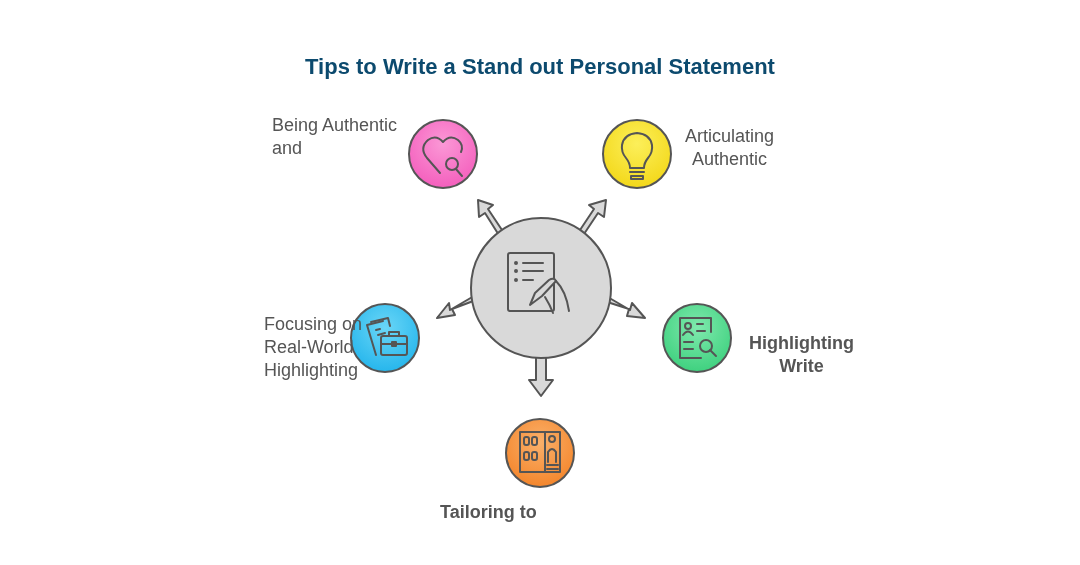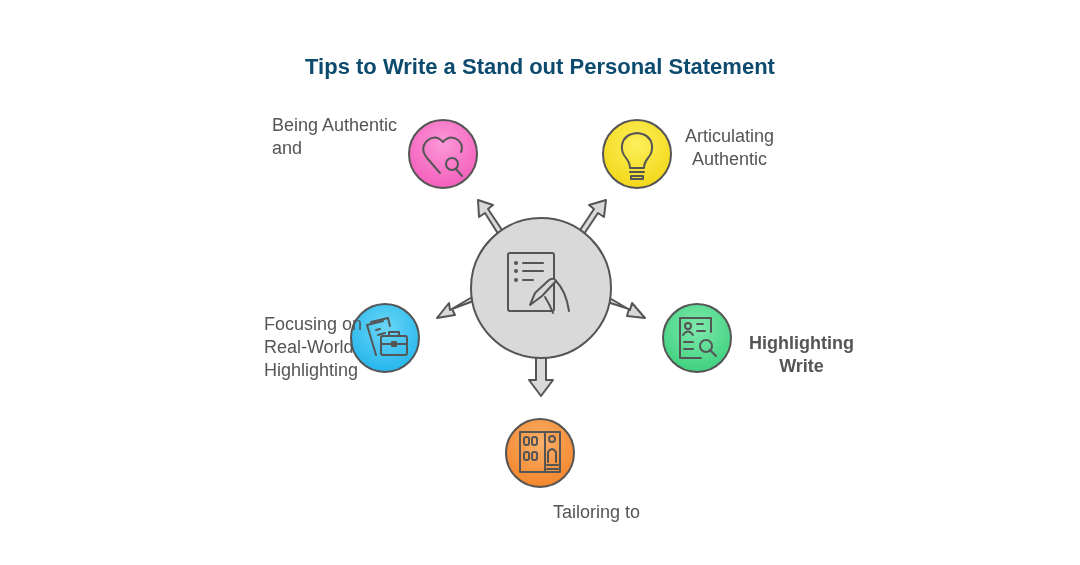--- a/index.html
+++ b/index.html
@@ -12,7 +12,7 @@
     .label span { display: block; }
     .right { text-align: left; }
     .left { text-align: center; }
-    .center { text-align: right; }
+    .center { text-align: left; font-weight: bold; }
   </style>
 </head>
 <body>

